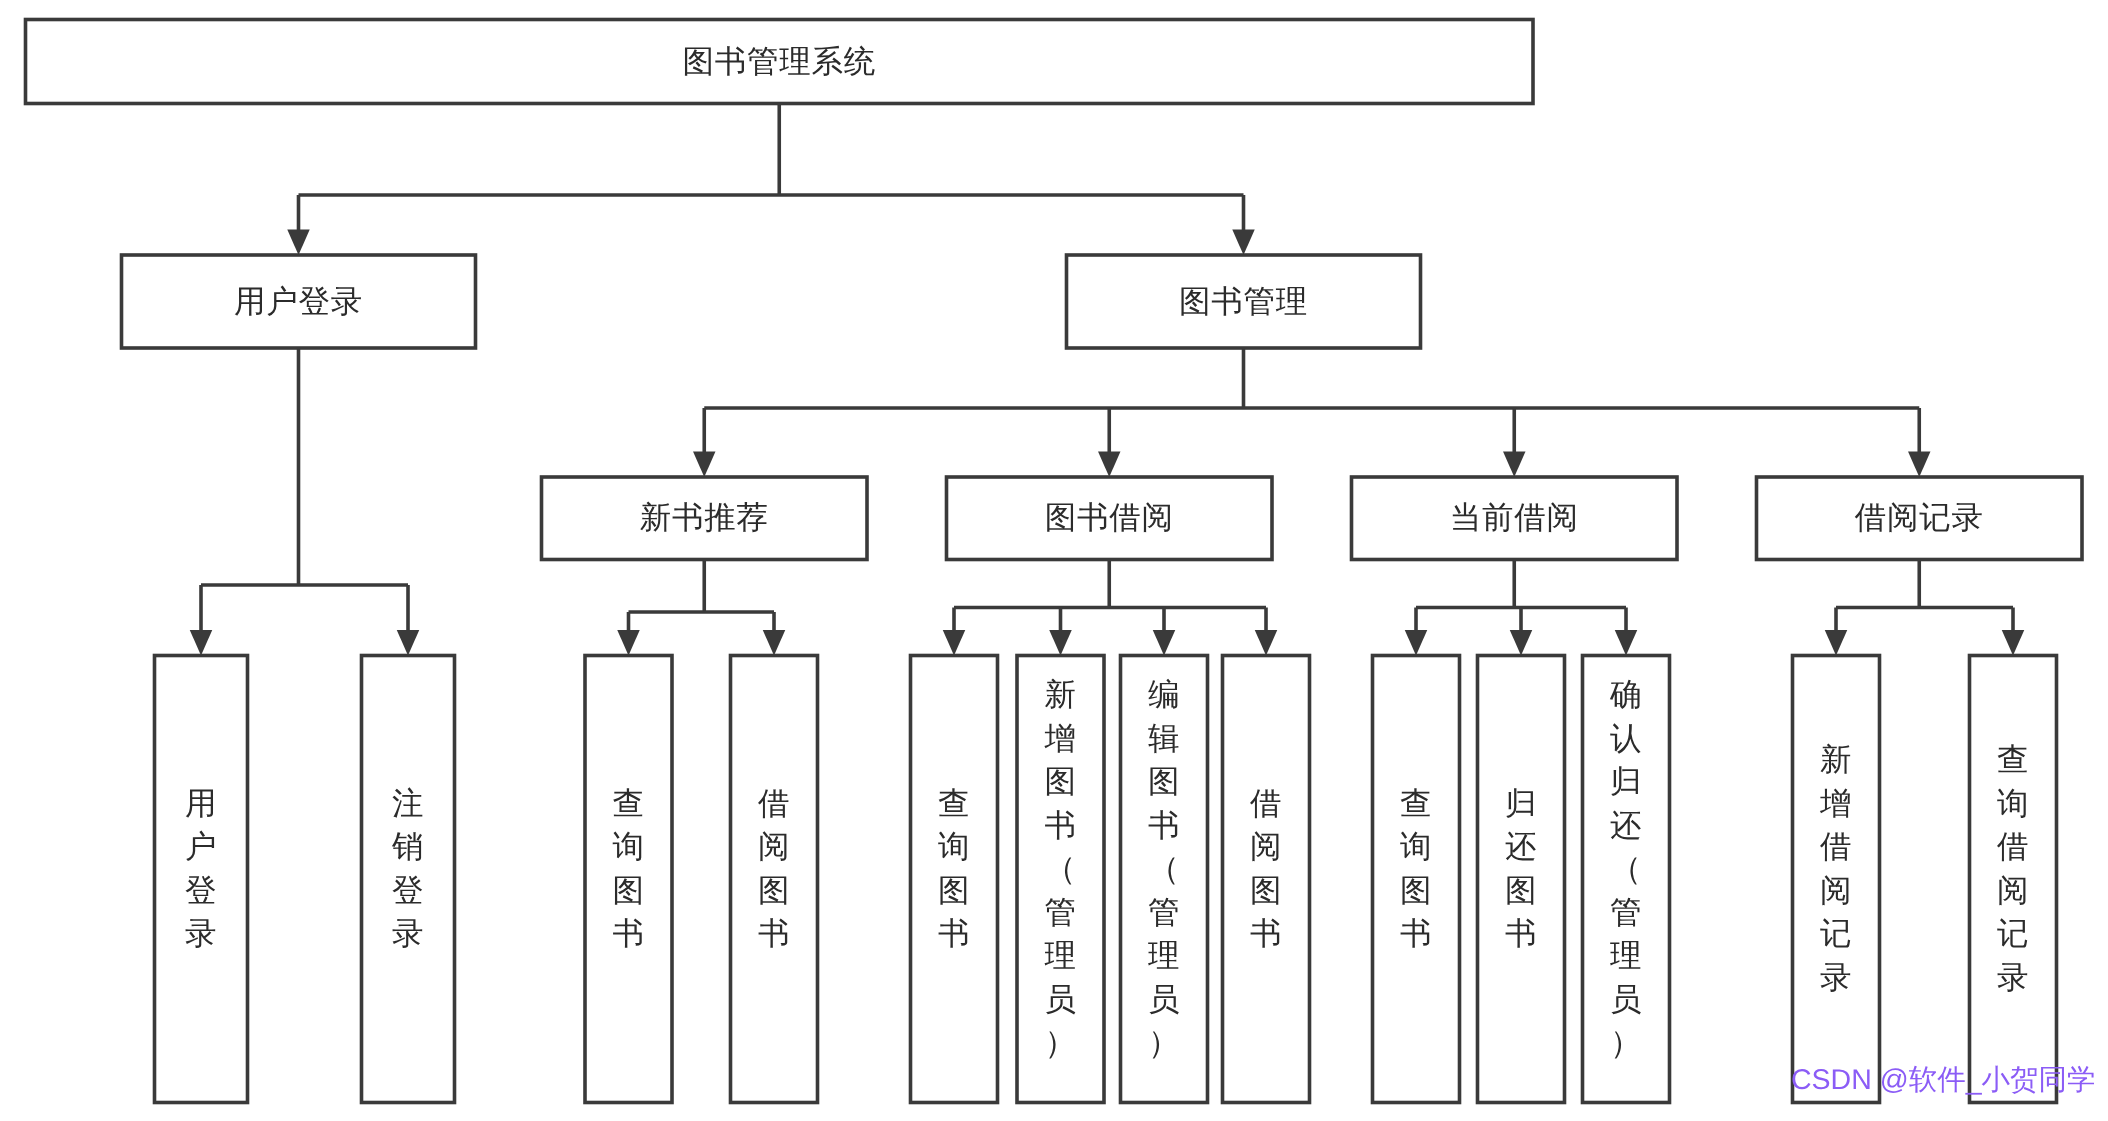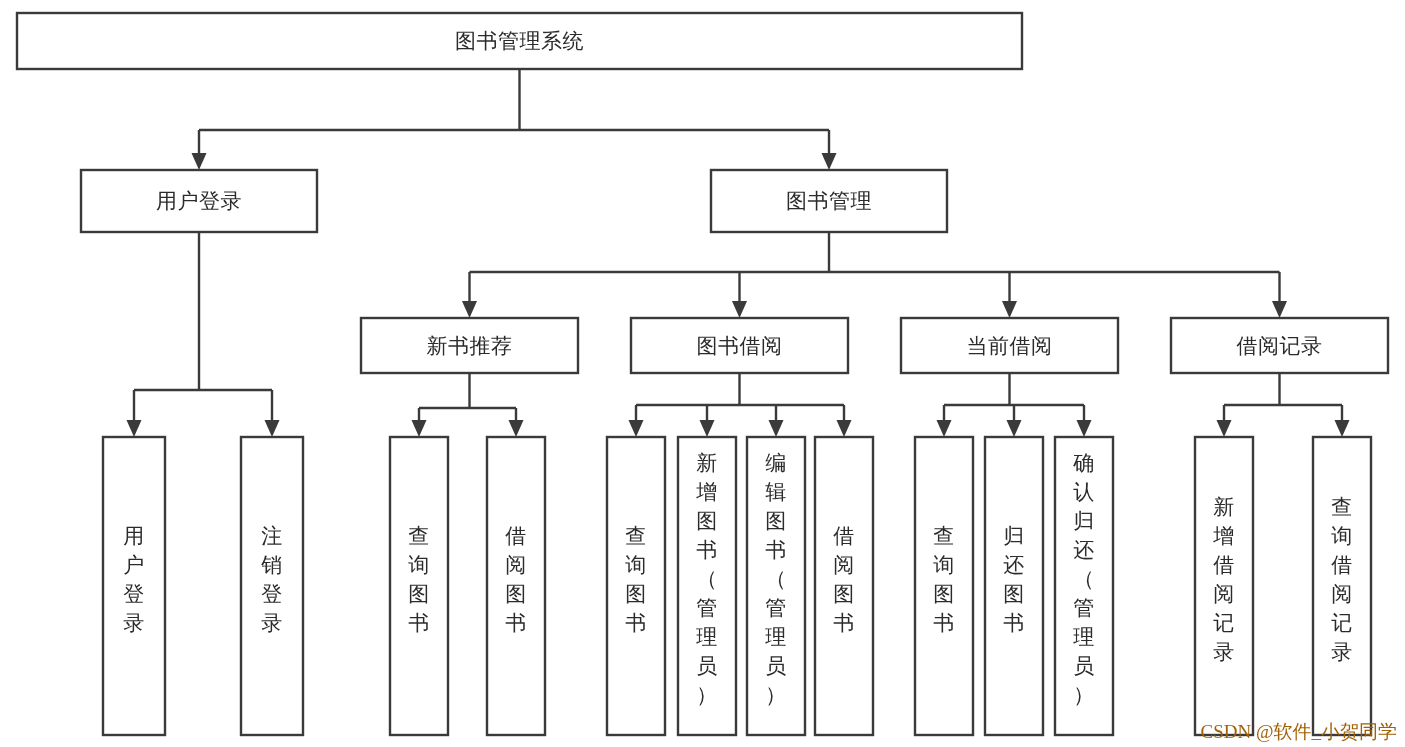--- a/index.html
+++ b/index.html
@@ -62,10 +62,10 @@
   .watermark {
     position: absolute;
     right: 8px;
-    bottom: 2px;
-    font-family: Liberation Serif, serif;
+    bottom: 14px;
+    font-family: Liberation Sans, sans-serif;
     font-size: 19px;
-    color: #a16207;
+    color: #8b5cf6;
     white-space: nowrap;
     pointer-events: none;
     user-select: none;

